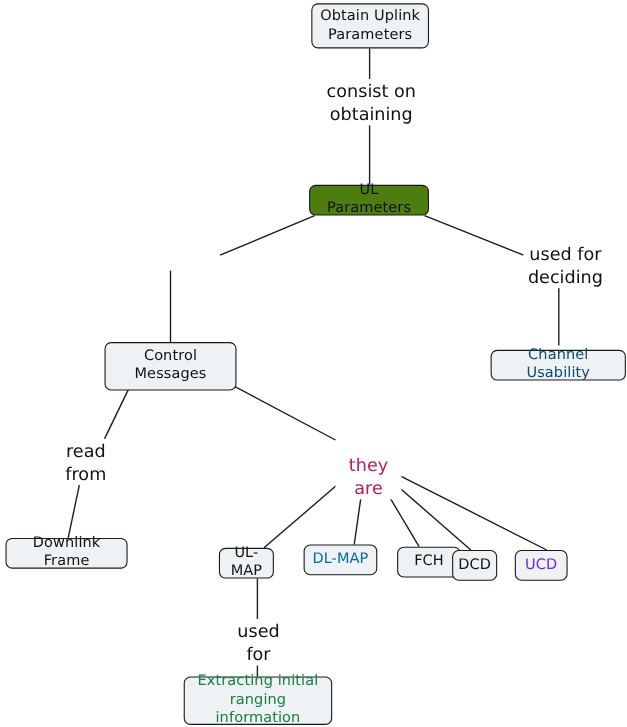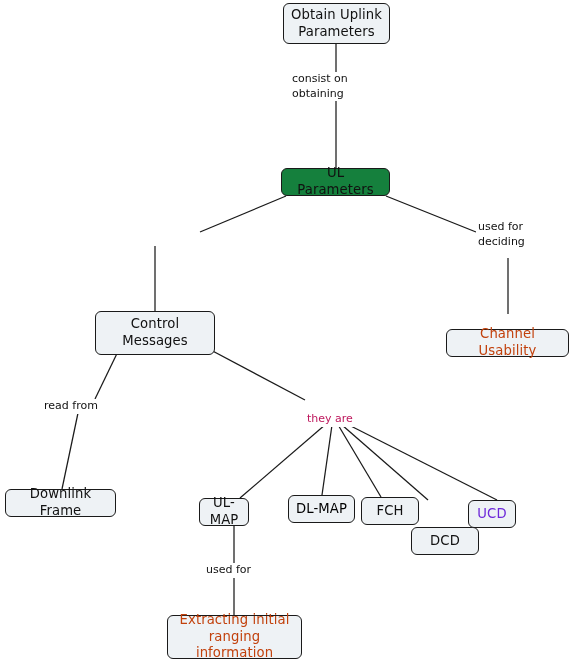--- a/index.html
+++ b/index.html
@@ -46,8 +46,9 @@
   .link-label {
     position: absolute;
     color: #111111;
-    font-size: 11px;
+    font-size: 16px;
     line-height: 1.32;
+    text-align: center;
     white-space: pre-line;
     background: #ffffff;
     padding: 0 2px;

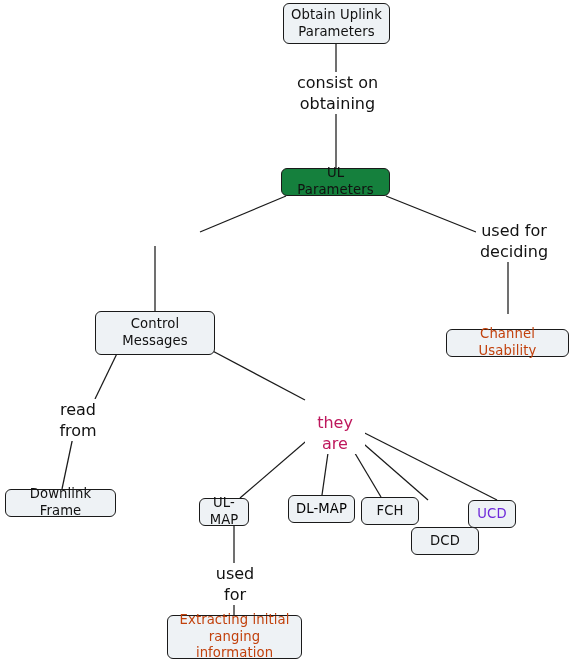--- a/index.html
+++ b/index.html
@@ -86,7 +86,7 @@
     <div class="link-label" style="left: 204px; top: 563px; width: 62px; color: rgb(17, 17, 17);">used for</div>
     <div class="node" style="left: 283px; top: 3px; width: 107px; height: 41px; background: rgb(238, 242, 245); border-color: rgb(26, 26, 26); color: rgb(17, 17, 17);">Obtain Uplink
 Parameters</div>
-    <div class="node" style="left: 281px; top: 168px; width: 109px; height: 28px; background: #15803d; border-color: rgb(26, 26, 26); color: rgb(17, 17, 17);">UL Parameters</div>
+    <div class="node" style="left: 281px; top: 168px; width: 109px; height: 28px; background: #4d7c0f; border-color: rgb(26, 26, 26); color: rgb(17, 17, 17);">UL Parameters</div>
     <div class="node" style="left: 95px; top: 311px; width: 120px; height: 44px; background: rgb(238, 242, 245); border-color: rgb(26, 26, 26); color: rgb(17, 17, 17);">Control Messages</div>
     <div class="node" style="left: 446px; top: 329px; width: 123px; height: 28px; background: rgb(238, 242, 245); border-color: rgb(26, 26, 26); color: #c2410c;">Channel Usability</div>
     <div class="node" style="left: 5px; top: 489px; width: 111px; height: 28px; background: rgb(238, 242, 245); border-color: rgb(26, 26, 26); color: rgb(17, 17, 17);">Downlink Frame</div>

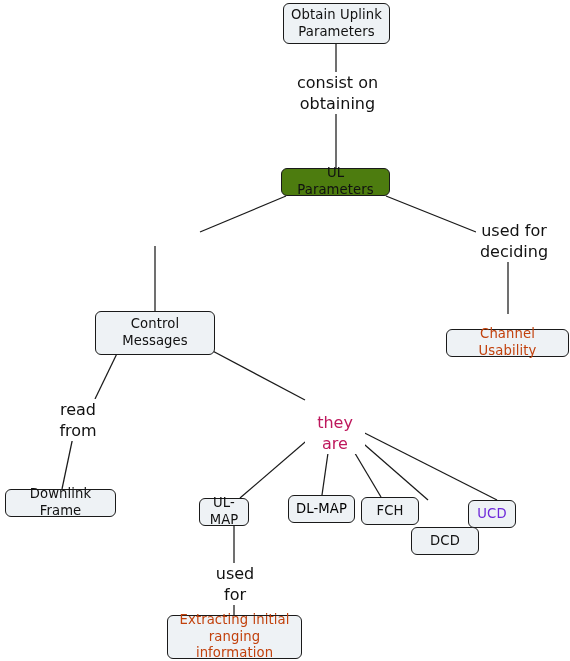--- a/index.html
+++ b/index.html
@@ -88,7 +88,7 @@
 Parameters</div>
     <div class="node" style="left: 281px; top: 168px; width: 109px; height: 28px; background: #4d7c0f; border-color: rgb(26, 26, 26); color: rgb(17, 17, 17);">UL Parameters</div>
     <div class="node" style="left: 95px; top: 311px; width: 120px; height: 44px; background: rgb(238, 242, 245); border-color: rgb(26, 26, 26); color: rgb(17, 17, 17);">Control Messages</div>
-    <div class="node" style="left: 446px; top: 329px; width: 123px; height: 28px; background: rgb(238, 242, 245); border-color: rgb(26, 26, 26); color: #c2410c;">Channel Usability</div>
+    <div class="node" style="left: 446px; top: 318px; width: 123px; height: 28px; background: rgb(238, 242, 245); border-color: rgb(26, 26, 26); color: #0c4a6e;">Channel Usability</div>
     <div class="node" style="left: 5px; top: 489px; width: 111px; height: 28px; background: rgb(238, 242, 245); border-color: rgb(26, 26, 26); color: rgb(17, 17, 17);">Downlink Frame</div>
     <div class="node" style="left: 199px; top: 498px; width: 50px; height: 28px; background: rgb(238, 242, 245); border-color: rgb(26, 26, 26); color: rgb(17, 17, 17);">UL-MAP</div>
     <div class="node" style="left: 288px; top: 495px; width: 67px; height: 28px; background: rgb(238, 242, 245); border-color: rgb(26, 26, 26); color: #000000;">DL-MAP</div>

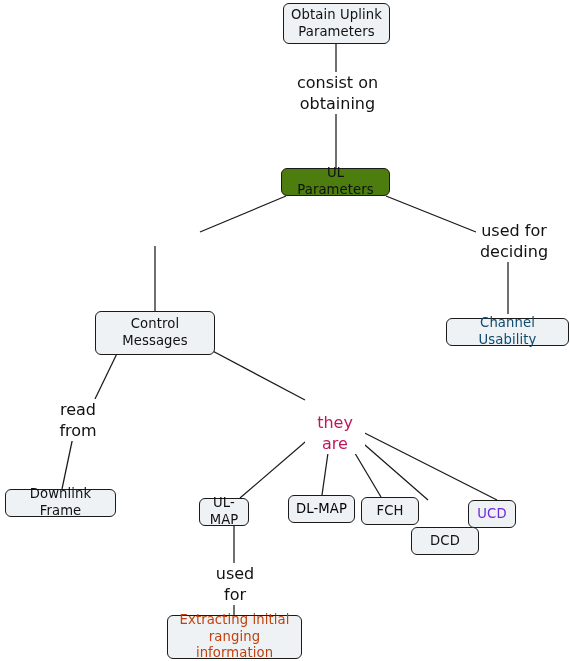--- a/index.html
+++ b/index.html
@@ -91,7 +91,7 @@
     <div class="node" style="left: 446px; top: 318px; width: 123px; height: 28px; background: rgb(238, 242, 245); border-color: rgb(26, 26, 26); color: #0c4a6e;">Channel Usability</div>
     <div class="node" style="left: 5px; top: 489px; width: 111px; height: 28px; background: rgb(238, 242, 245); border-color: rgb(26, 26, 26); color: rgb(17, 17, 17);">Downlink Frame</div>
     <div class="node" style="left: 199px; top: 498px; width: 50px; height: 28px; background: rgb(238, 242, 245); border-color: rgb(26, 26, 26); color: rgb(17, 17, 17);">UL-MAP</div>
-    <div class="node" style="left: 288px; top: 495px; width: 67px; height: 28px; background: rgb(238, 242, 245); border-color: rgb(26, 26, 26); color: #000000;">DL-MAP</div>
+    <div class="node" style="left: 276px; top: 495px; width: 67px; height: 28px; background: rgb(238, 242, 245); border-color: rgb(26, 26, 26); color: #0369a1;">DL-MAP</div>
     <div class="node" style="left: 361px; top: 497px; width: 58px; height: 28px; background: rgb(238, 242, 245); border-color: rgb(26, 26, 26); color: rgb(17, 17, 17);">FCH</div>
     <div class="node" style="left: 411px; top: 500px; width: 68px; height: 28px; background: rgb(238, 242, 245); border-color: rgb(26, 26, 26); color: rgb(17, 17, 17); margin-top: 27px;">DCD</div>
     <div class="node" style="left: 468px; top: 500px; width: 48px; height: 28px; background: rgb(238, 242, 245); border-color: rgb(26, 26, 26); color: #6d28d9;">UCD</div>

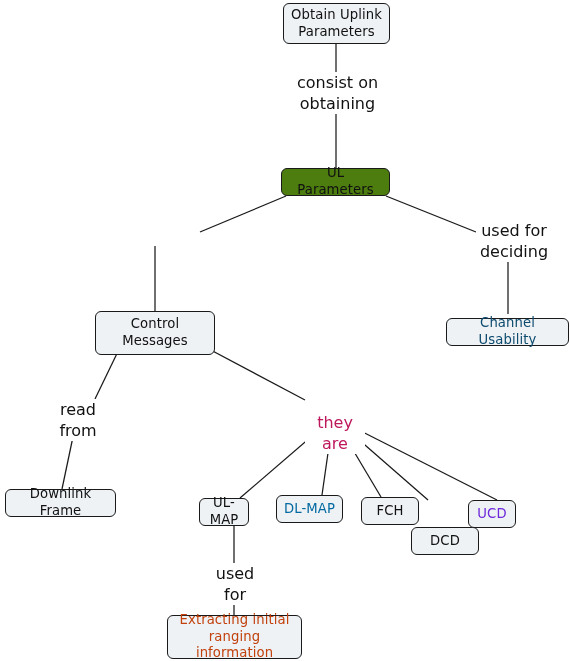--- a/index.html
+++ b/index.html
@@ -93,7 +93,7 @@
     <div class="node" style="left: 199px; top: 498px; width: 50px; height: 28px; background: rgb(238, 242, 245); border-color: rgb(26, 26, 26); color: rgb(17, 17, 17);">UL-MAP</div>
     <div class="node" style="left: 276px; top: 495px; width: 67px; height: 28px; background: rgb(238, 242, 245); border-color: rgb(26, 26, 26); color: #0369a1;">DL-MAP</div>
     <div class="node" style="left: 361px; top: 497px; width: 58px; height: 28px; background: rgb(238, 242, 245); border-color: rgb(26, 26, 26); color: rgb(17, 17, 17);">FCH</div>
-    <div class="node" style="left: 411px; top: 500px; width: 68px; height: 28px; background: rgb(238, 242, 245); border-color: rgb(26, 26, 26); color: rgb(17, 17, 17); margin-top: 27px;">DCD</div>
+    <div class="node" style="left: 411px; top: 500px; width: 41px; height: 28px; background: rgb(238, 242, 245); border-color: rgb(26, 26, 26); color: rgb(17, 17, 17);">DCD</div>
     <div class="node" style="left: 468px; top: 500px; width: 48px; height: 28px; background: rgb(238, 242, 245); border-color: rgb(26, 26, 26); color: #6d28d9;">UCD</div>
     <div class="node" style="left: 167px; top: 615px; width: 135px; height: 44px; background: rgb(238, 242, 245); border-color: rgb(26, 26, 26); color: #c2410c;">Extracting initial
 ranging information</div>

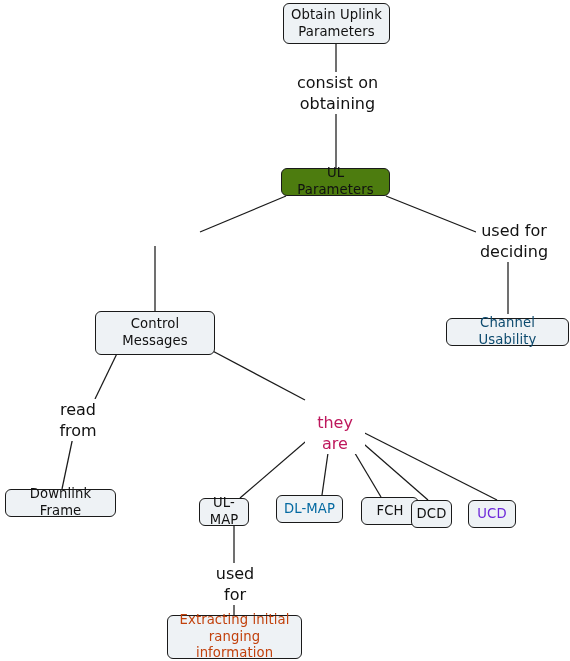--- a/index.html
+++ b/index.html
@@ -95,7 +95,7 @@
     <div class="node" style="left: 361px; top: 497px; width: 58px; height: 28px; background: rgb(238, 242, 245); border-color: rgb(26, 26, 26); color: rgb(17, 17, 17);">FCH</div>
     <div class="node" style="left: 411px; top: 500px; width: 41px; height: 28px; background: rgb(238, 242, 245); border-color: rgb(26, 26, 26); color: rgb(17, 17, 17);">DCD</div>
     <div class="node" style="left: 468px; top: 500px; width: 48px; height: 28px; background: rgb(238, 242, 245); border-color: rgb(26, 26, 26); color: #6d28d9;">UCD</div>
-    <div class="node" style="left: 167px; top: 615px; width: 135px; height: 44px; background: rgb(238, 242, 245); border-color: rgb(26, 26, 26); color: #c2410c;">Extracting initial
+    <div class="node" style="left: 167px; top: 615px; width: 135px; height: 44px; background: rgb(238, 242, 245); border-color: rgb(26, 26, 26); color: #15803d;">Extracting initial
 ranging information</div>
   </div>
 

